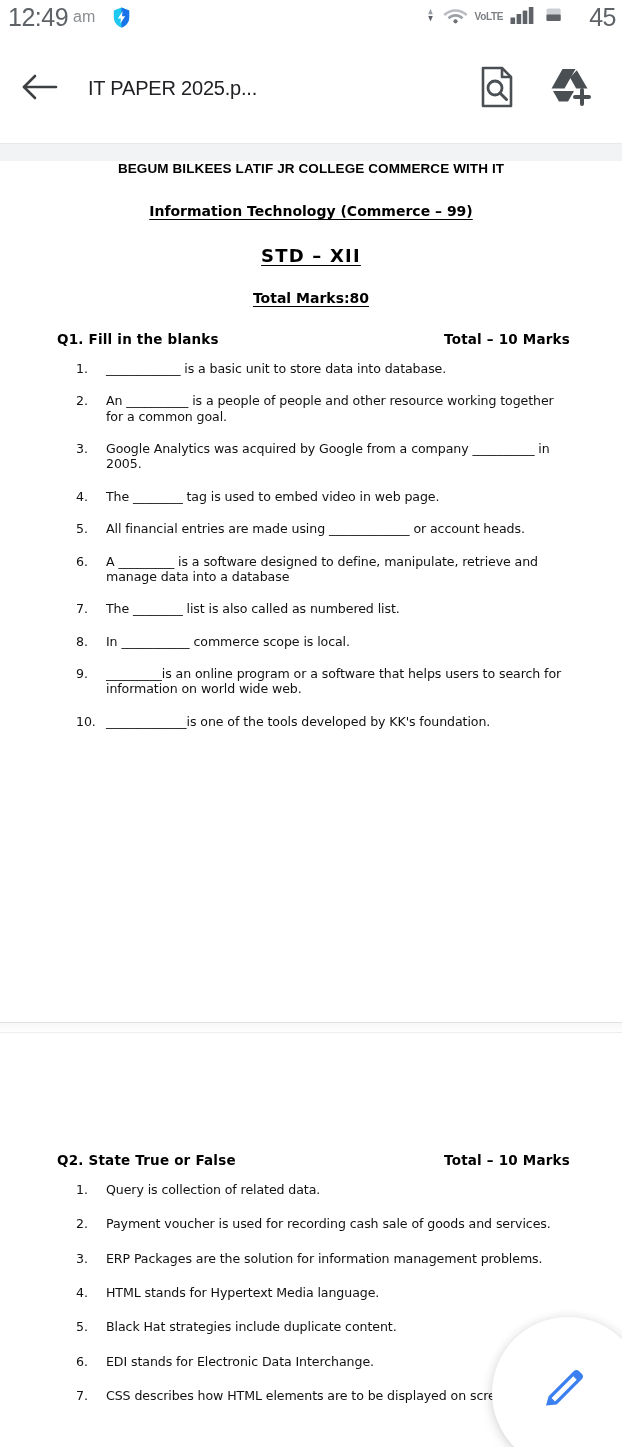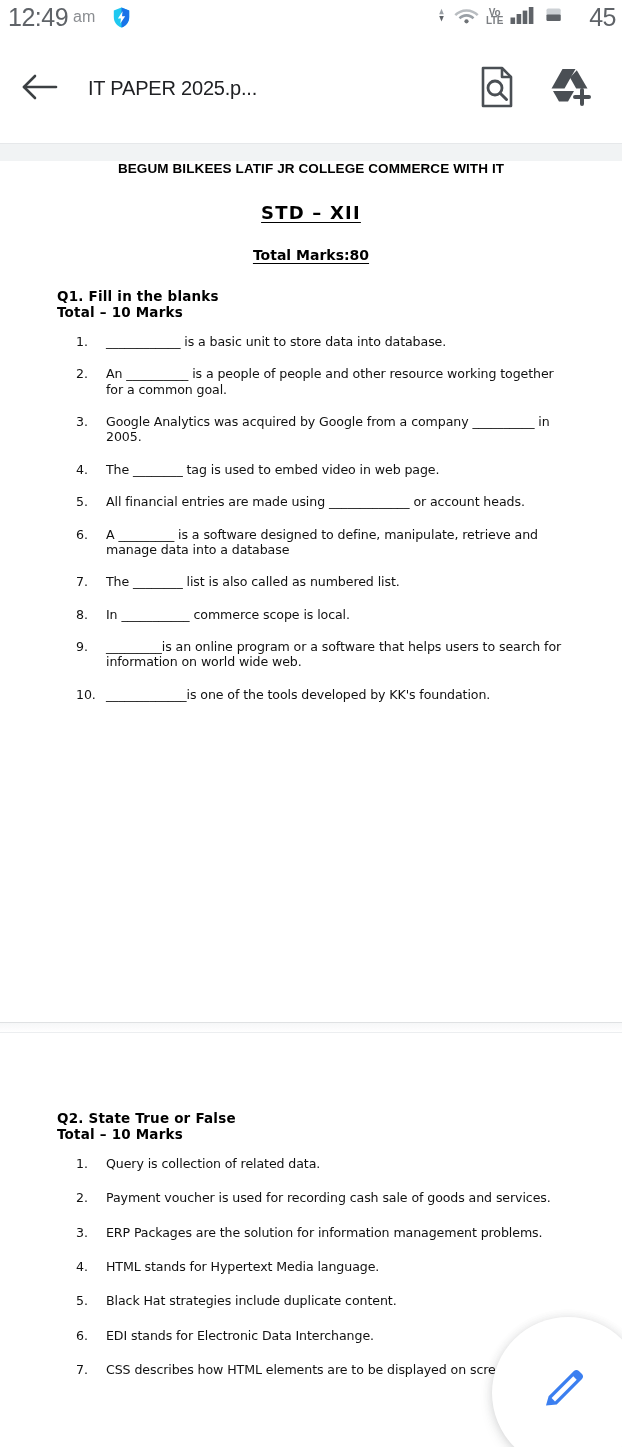--- a/index.html
+++ b/index.html
@@ -60,7 +60,6 @@
   }
   .sb-volte {
     display: flex;
-    flex-direction: column;
     align-items: center;
     justify-content: center;
     line-height: 0.85;

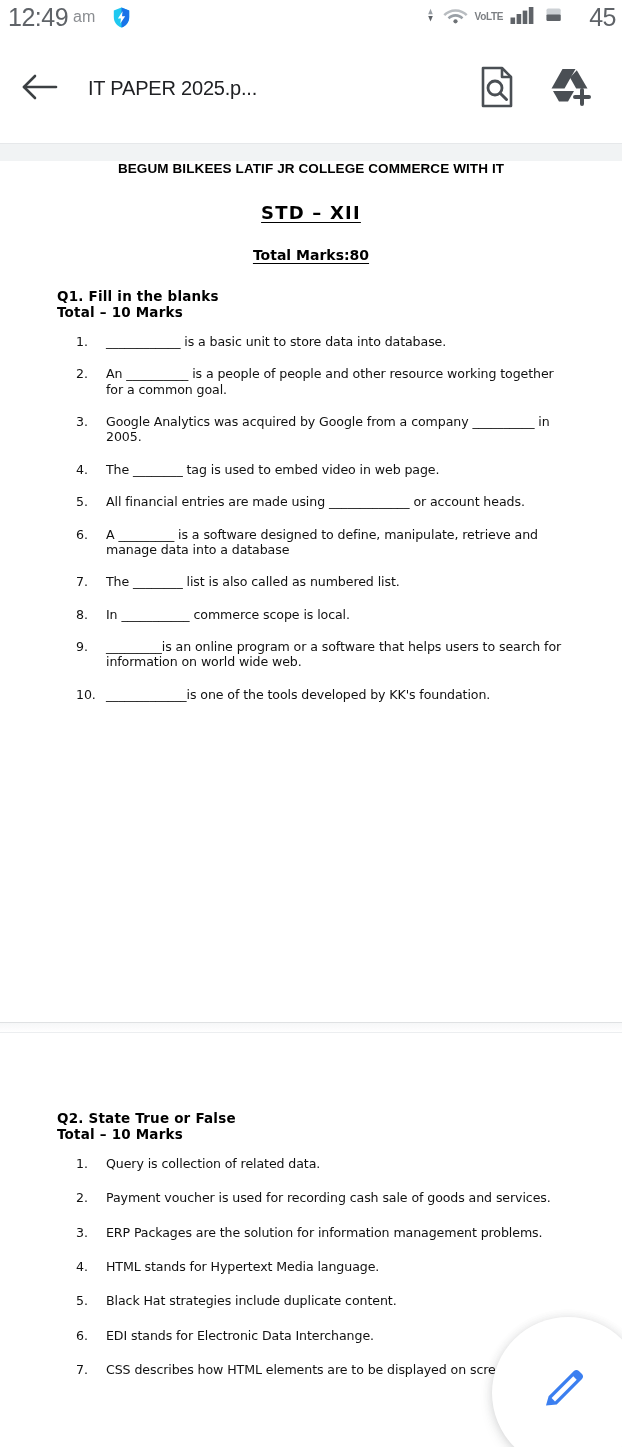--- a/index.html
+++ b/index.html
@@ -344,6 +344,7 @@
 
         <div class="doc-heading-college">BEGUM BILKEES LATIF JR COLLEGE COMMERCE WITH IT</div>
 
+        <div class="doc-sub doc-sub-1">Information Technology (Commerce – 99)</div>
 
         <div class="doc-sub doc-sub-2">STD – XII</div>
 

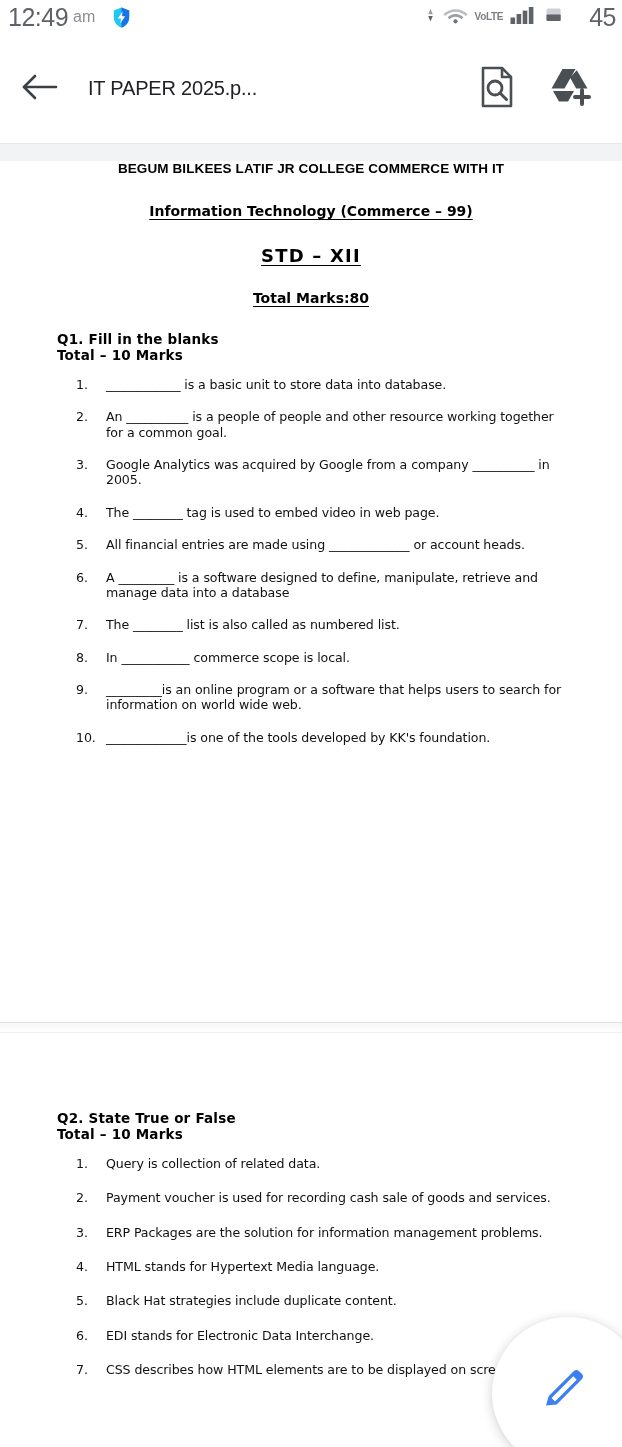--- a/index.html
+++ b/index.html
@@ -180,7 +180,6 @@
     font-size: 13.5px;
     color: #000;
     letter-spacing: 0.2px;
-    flex-direction: column;
   }
 
   ol.q-list {

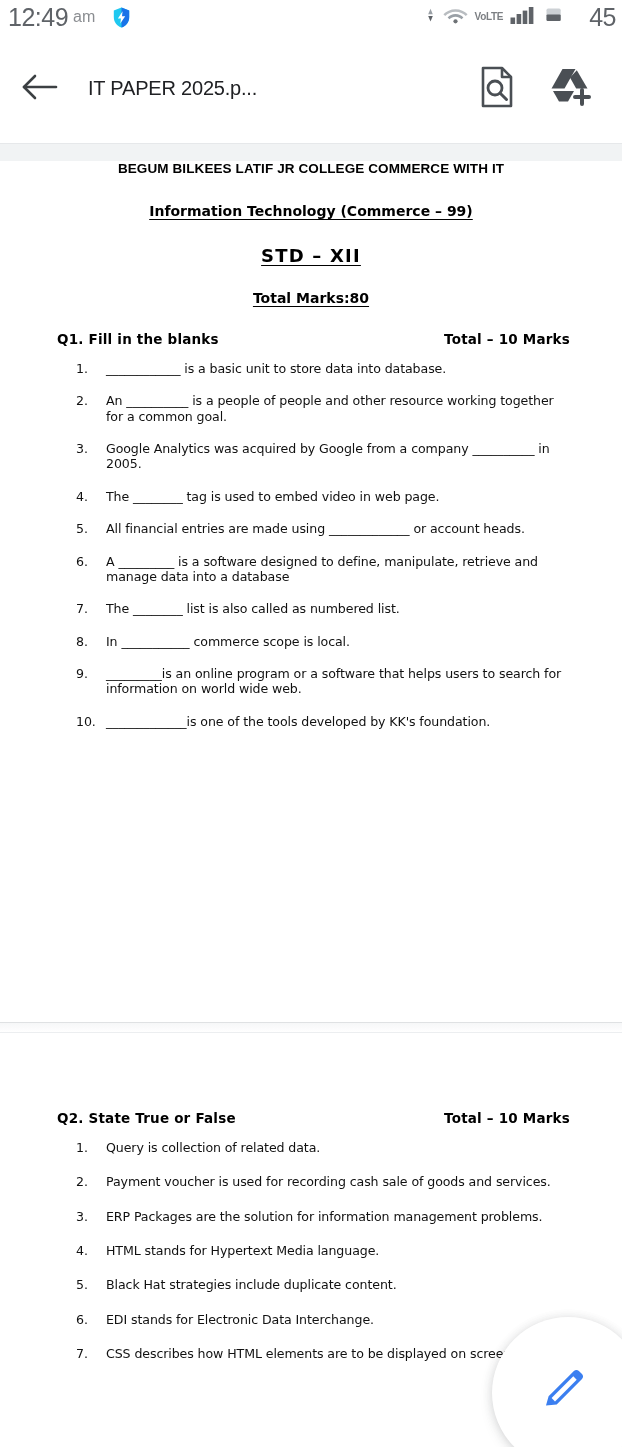--- a/index.html
+++ b/index.html
@@ -375,7 +375,7 @@
     <div class="page page-2">
       <div class="doc-inner">
 
-        <div class="q-header" style="margin-top:77px;">
+        <div class="q-header" style="margin-top:119px;">
           <span>Q2. State True or False</span>
           <span>Total – 10 Marks</span>
         </div>

